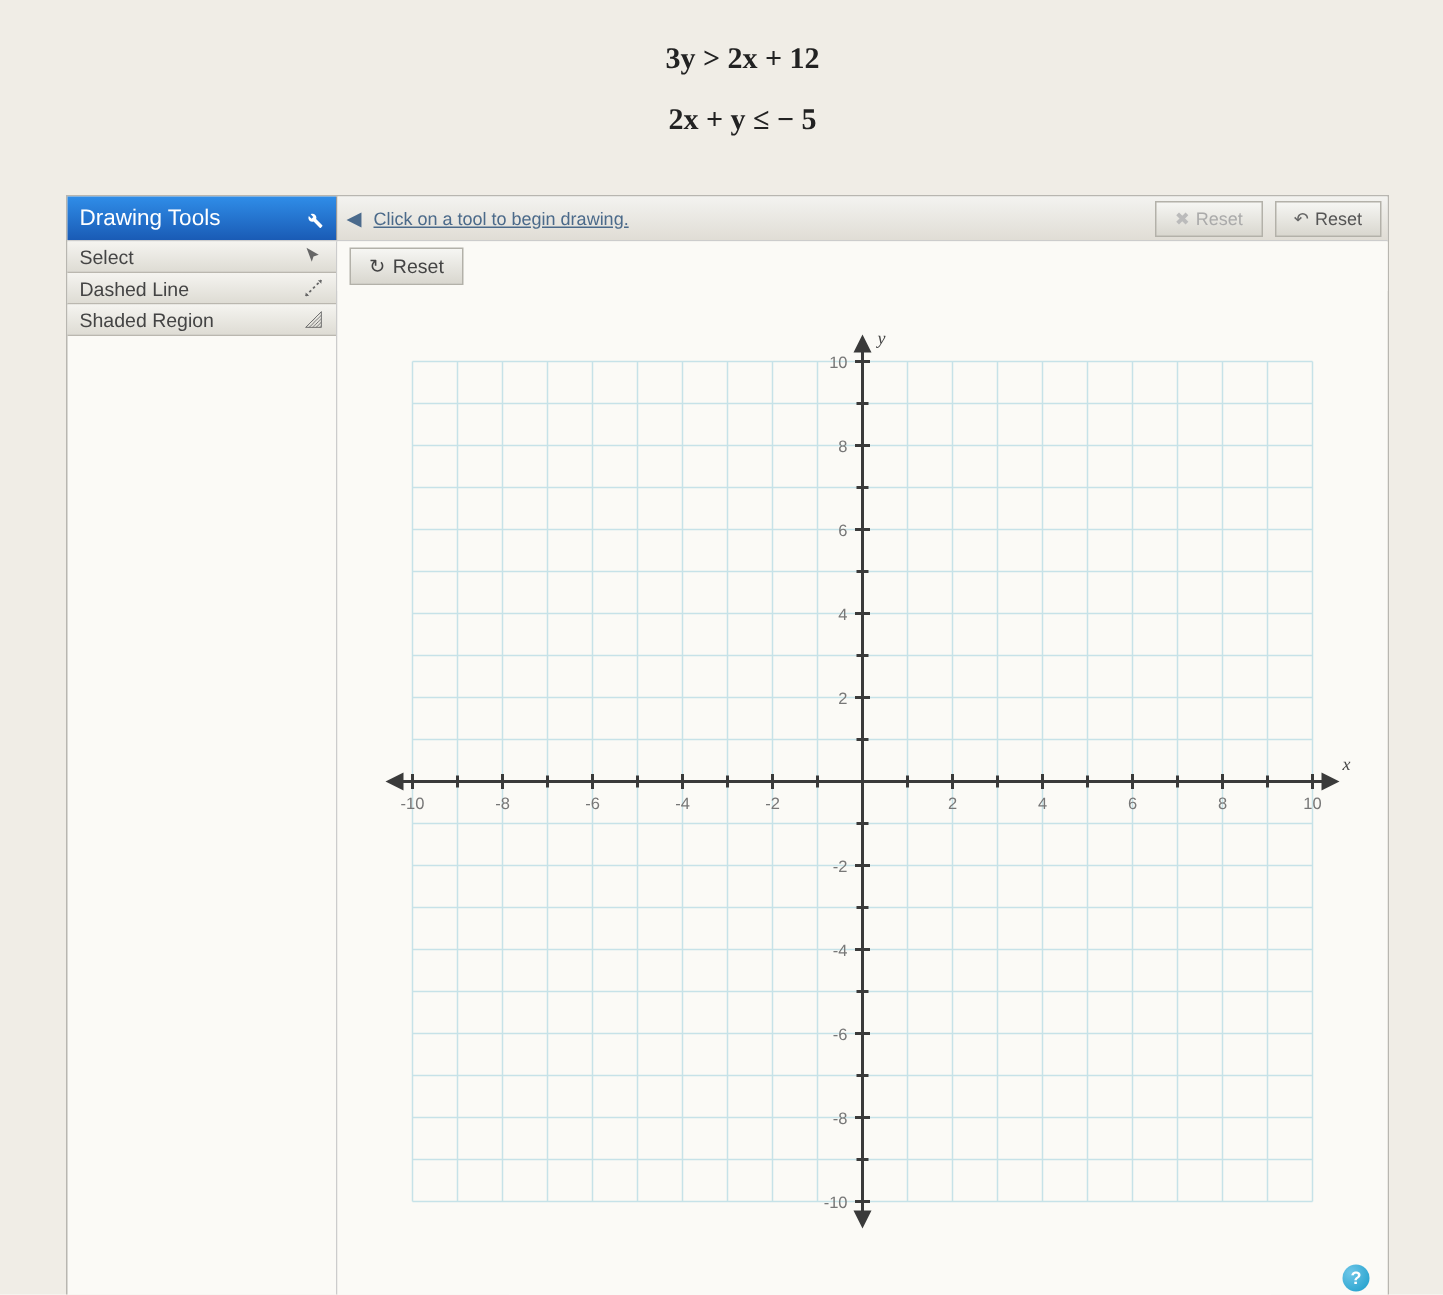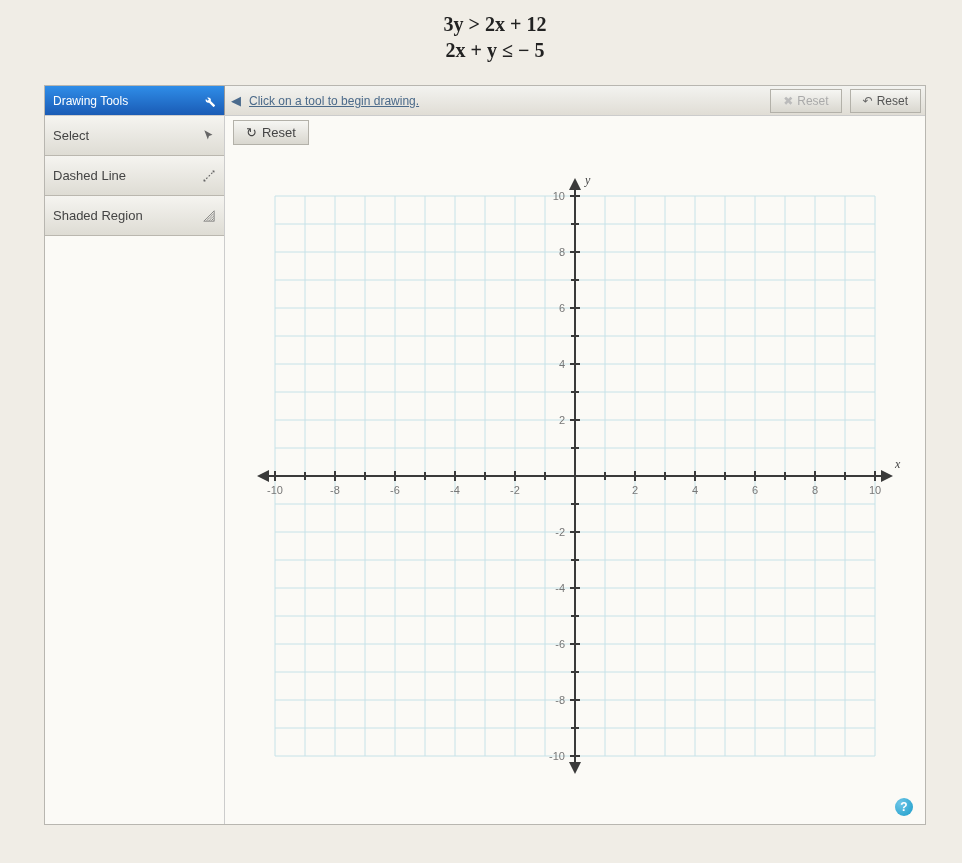--- a/index.html
+++ b/index.html
@@ -18,7 +18,7 @@
     color: #222;
     font-weight: bold;
   }
-  .eq-line { margin: 3px 0; padding-left: 28px; }
+  .eq-line { margin: 18px 0; padding-left: 28px; }
   .app-frame {
     margin: 0 36px 0 44px;
     border: 1px solid #b8b6b0;

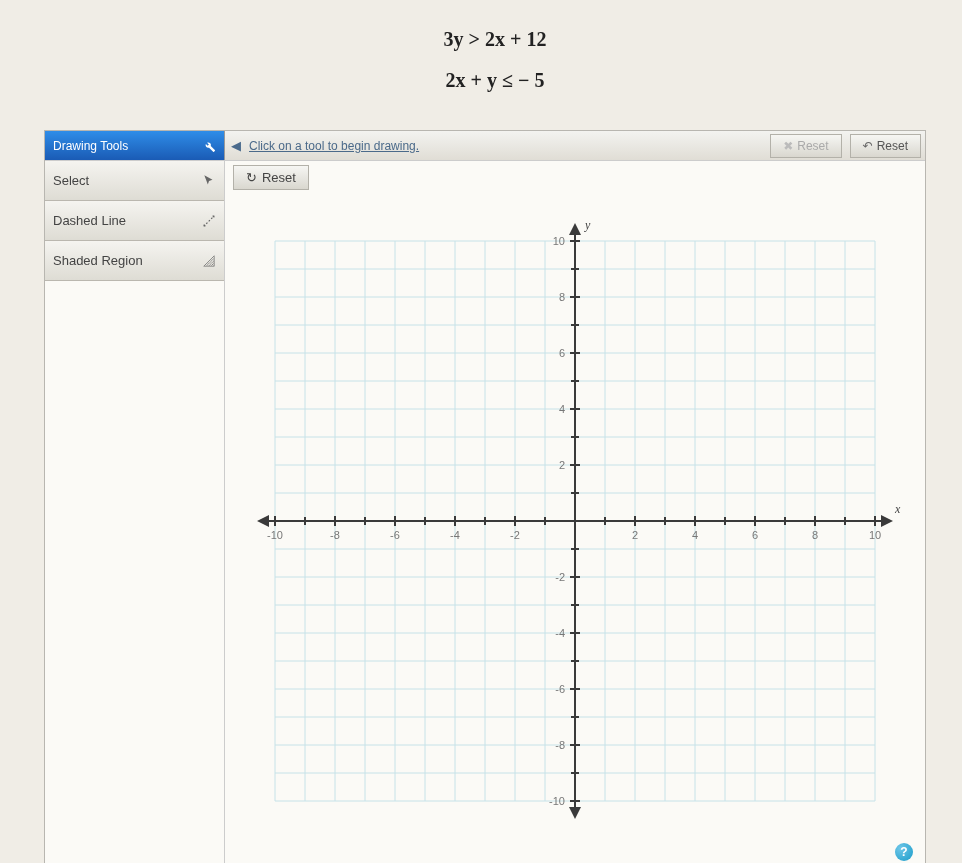--- a/index.html
+++ b/index.html
@@ -35,7 +35,7 @@
     width: 180px;
     background: linear-gradient(#2f8de8, #1a5bb5);
     color: #fff;
-    font-size: 12px;
+    font-size: 15px;
     padding: 6px 8px;
     display: flex;
     align-items: center;

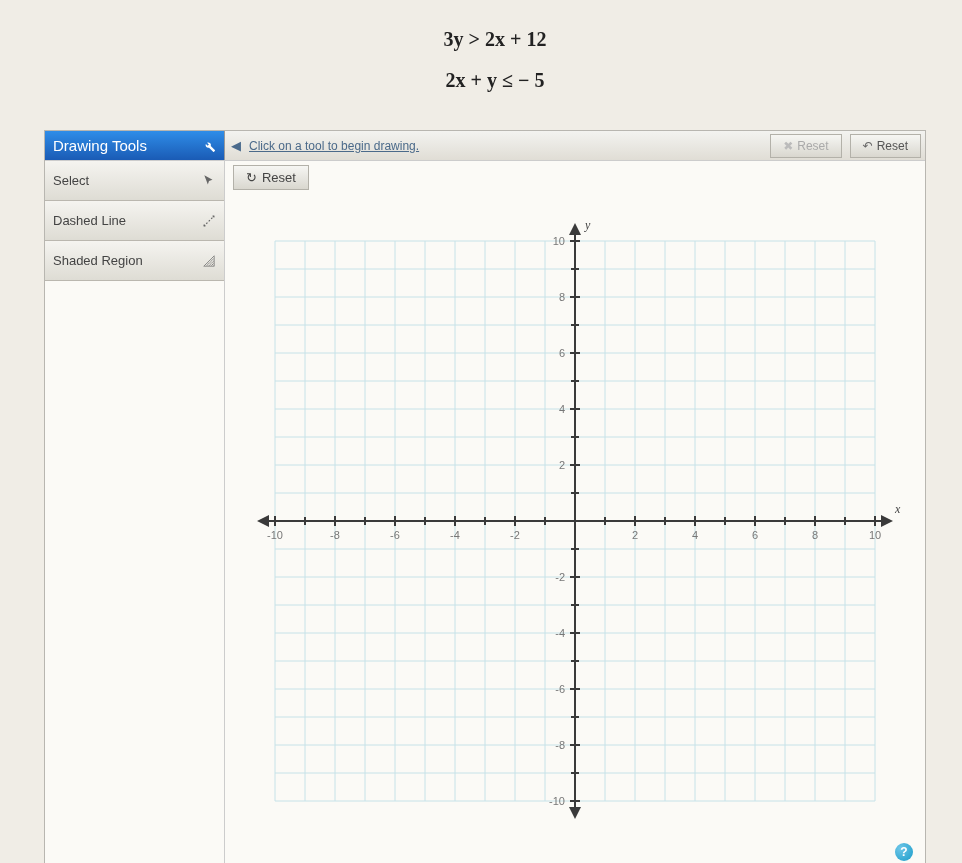--- a/index.html
+++ b/index.html
@@ -76,7 +76,7 @@
   .tool-item {
     background: linear-gradient(#f5f4f0, #dedcd4);
     border-bottom: 1px solid #bab7af;
-    height: 40px;
+    height: 21px;
     padding: 0 8px;
     font-size: 13px;
     color: #444;

